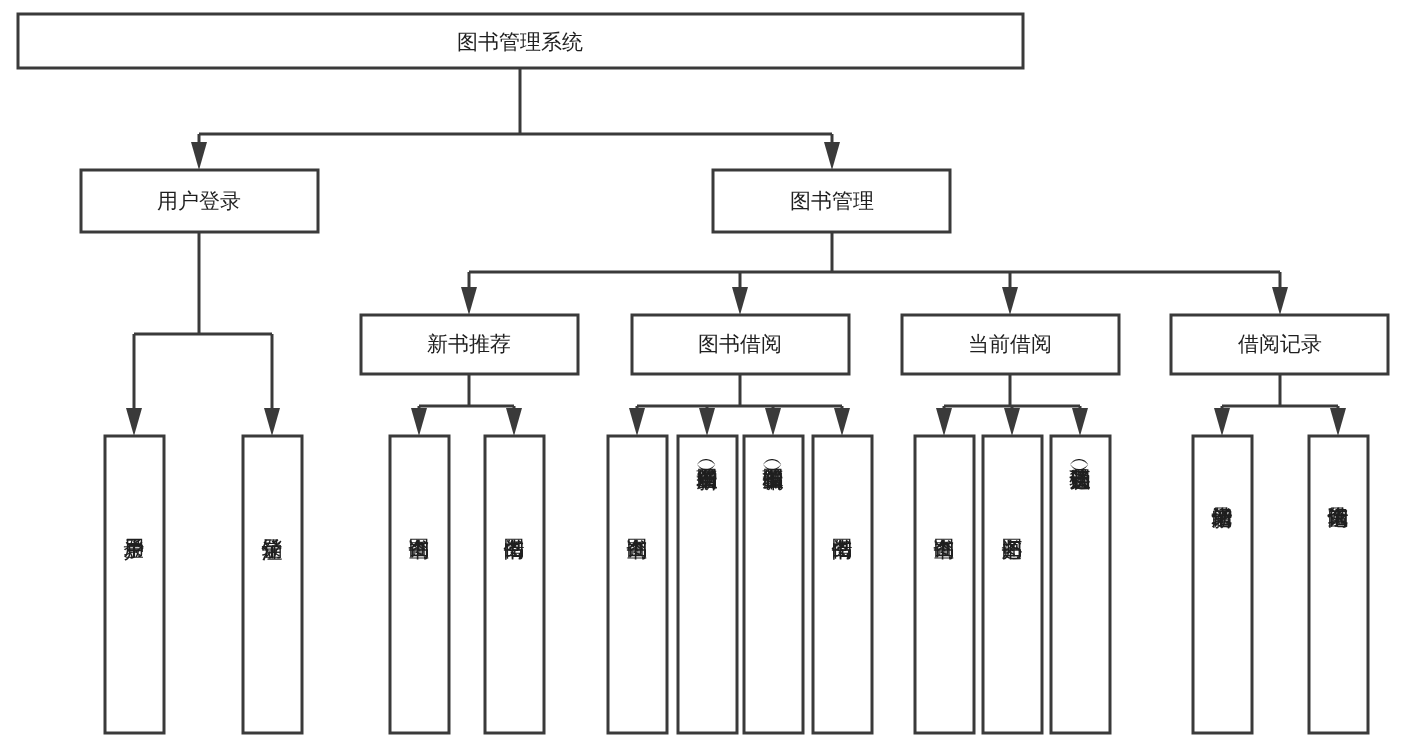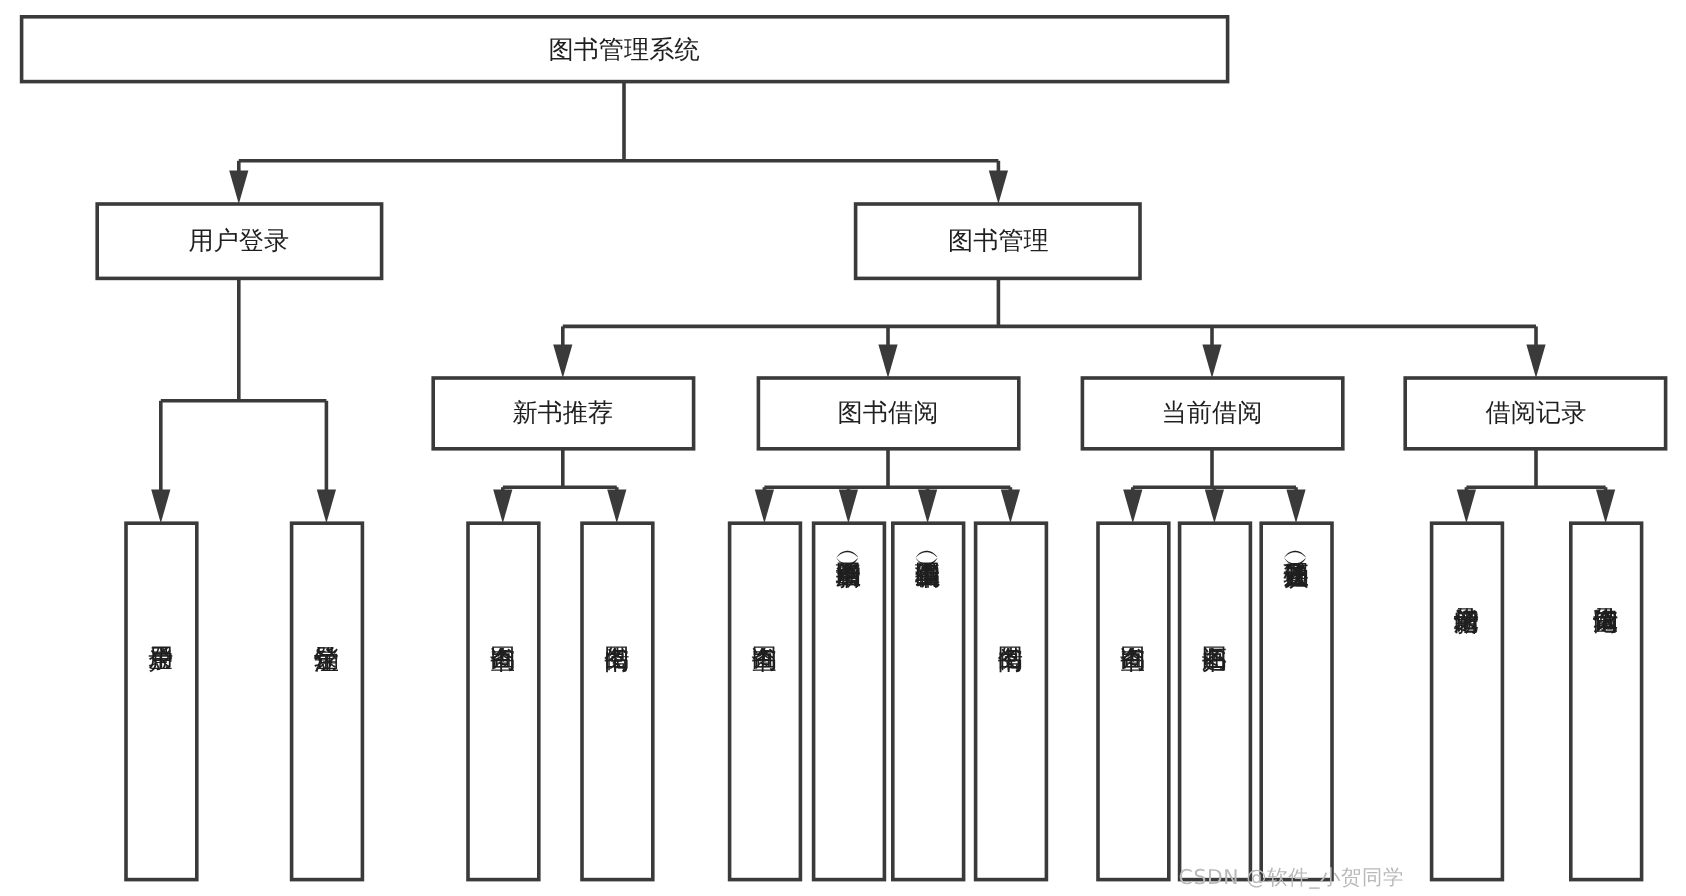--- a/index.html
+++ b/index.html
@@ -245,7 +245,6 @@
 
   </svg>
 
-  <div class="watermark">CSDN @软件_小贺同学</div>
 
 </div>
 

